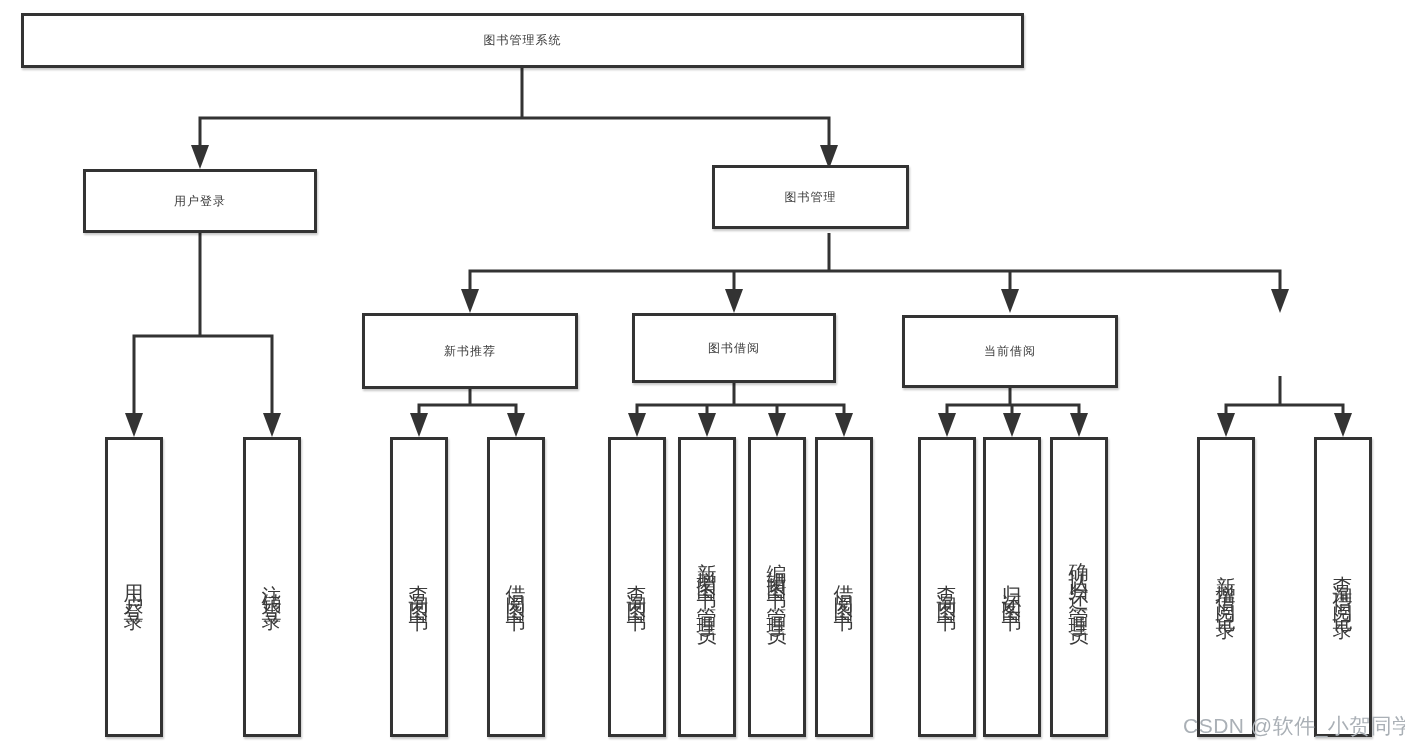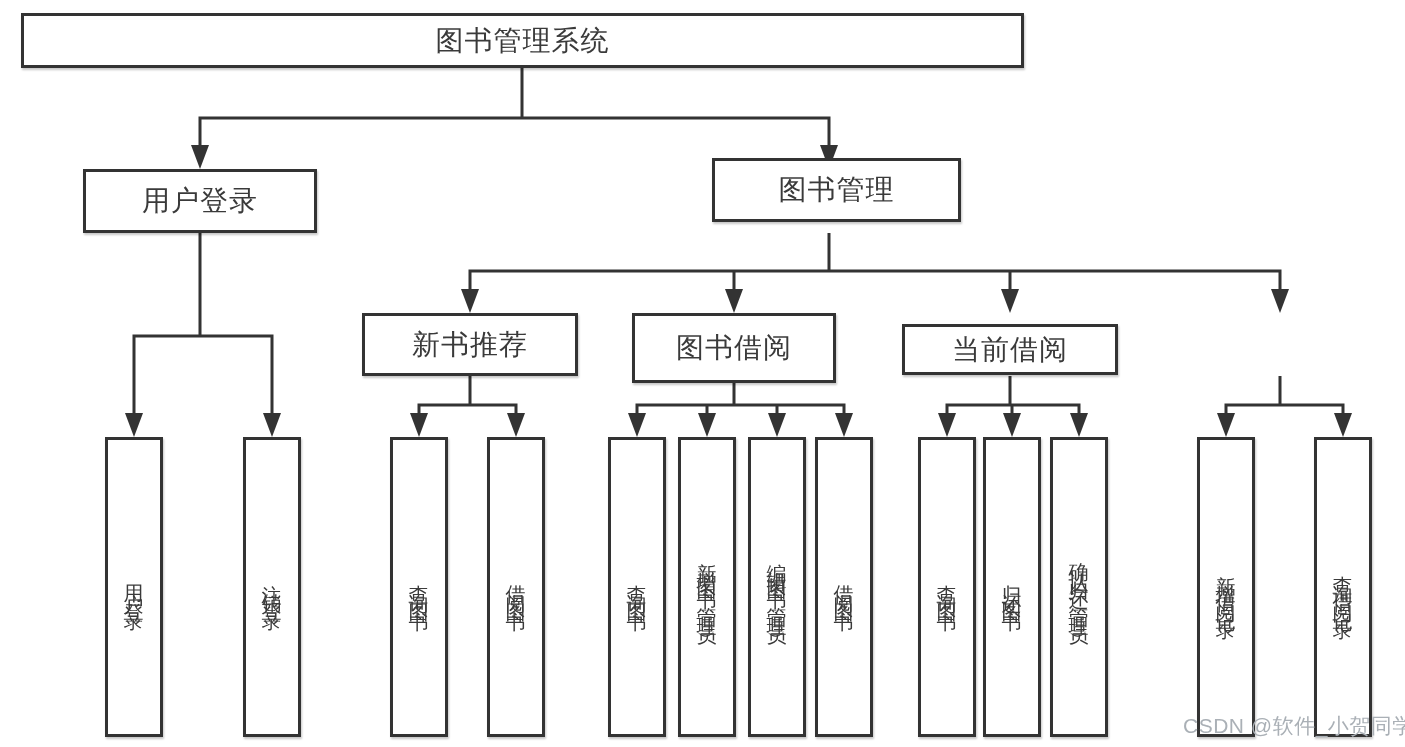--- a/index.html
+++ b/index.html
@@ -34,7 +34,7 @@
   }
 
   .node.h .lbl {
-    font-size: 28px;
+    font-size: 12px;
     letter-spacing: 1px;
     white-space: nowrap;
   }

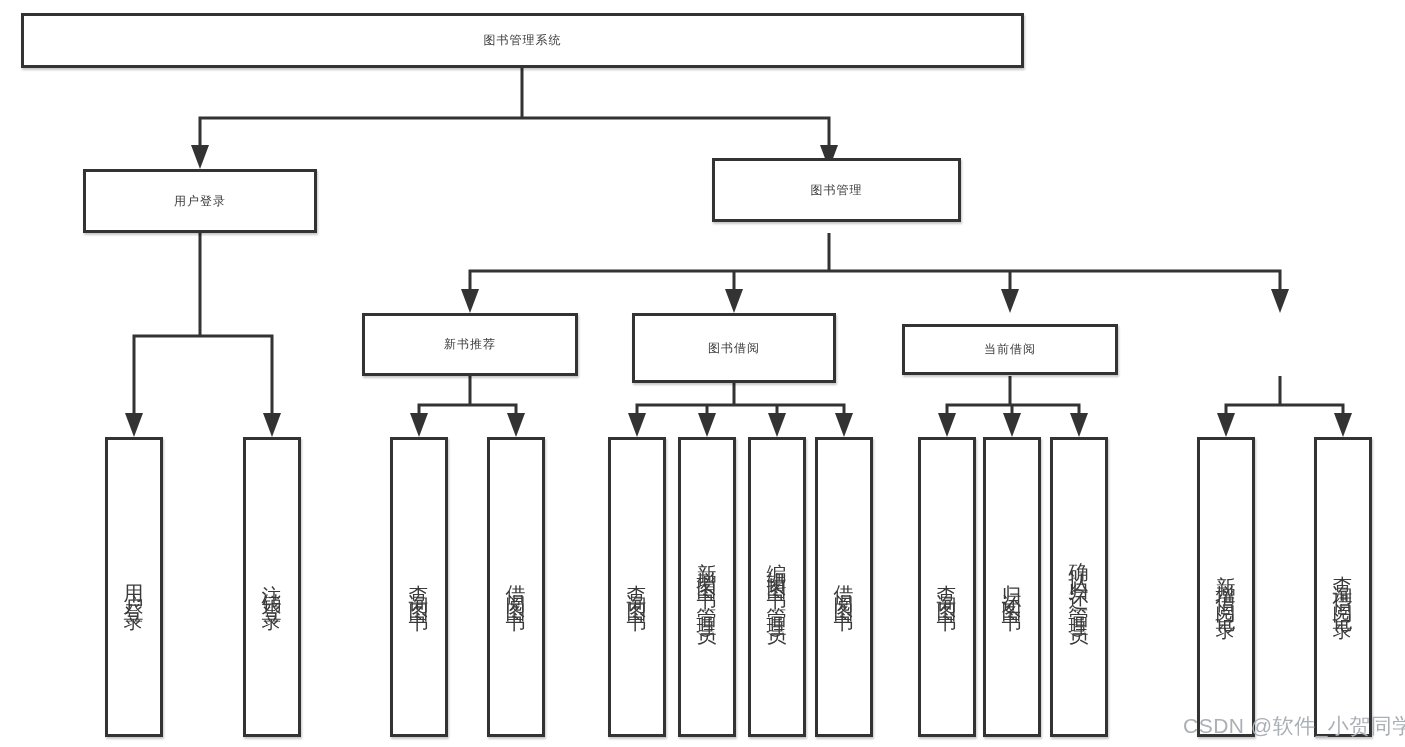--- a/index.html
+++ b/index.html
@@ -135,7 +135,7 @@
   <div class="node h" style="left:83px; top:169px; width:234px; height:64px;">
     <span class="lbl">用户登录</span>
   </div>
-  <div class="node h" style="left:712px; top:158px; width:249px; height:64px;">
+  <div class="node h" style="left:712px; top:165px; width:197px; height:64px;">
     <span class="lbl">图书管理</span>
   </div>
 

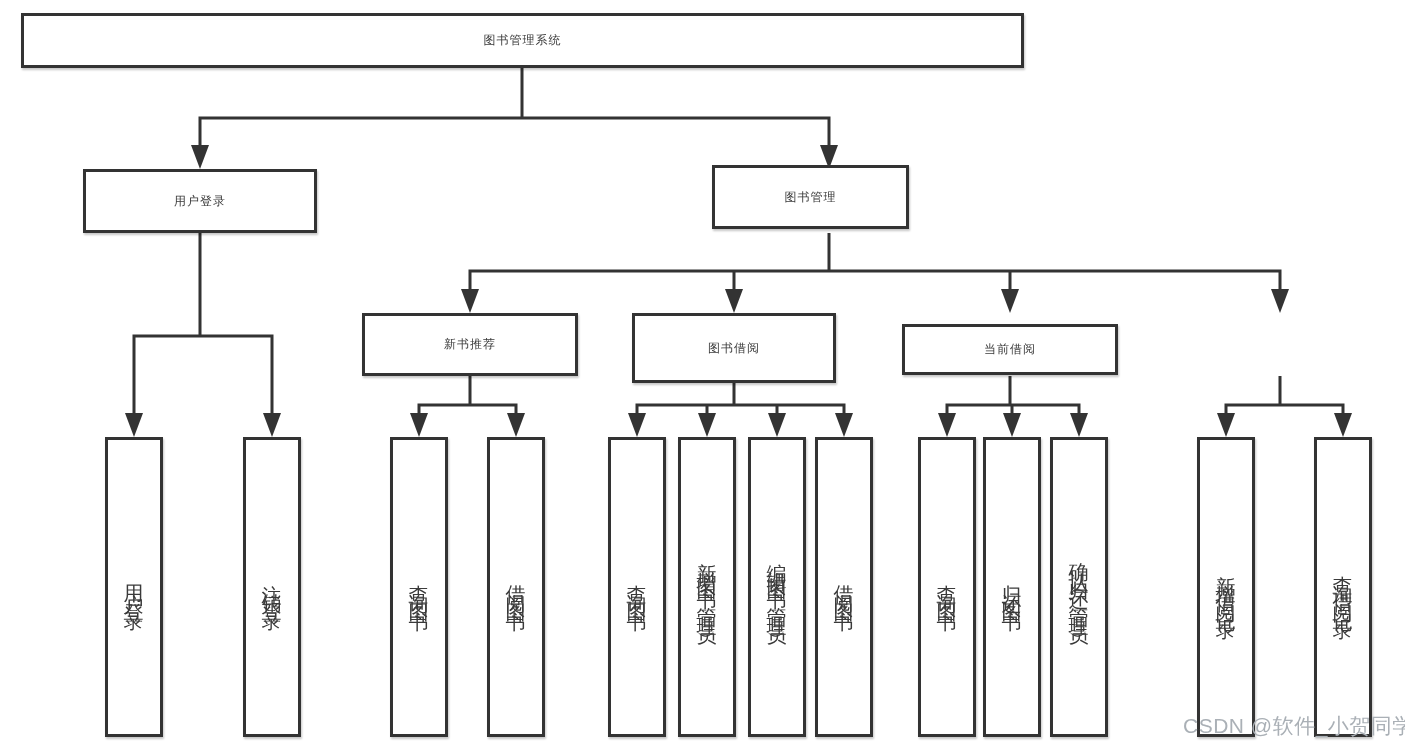--- a/index.html
+++ b/index.html
@@ -139,7 +139,7 @@
     <span class="lbl">图书管理</span>
   </div>
 
-  <div class="node h" style="left:362px; top:313px; width:216px; height:63px;font-family:Liberation Serif, serif;">
+  <div class="node h" style="left:362px; top:313px; width:216px; height:76px;font-family:Liberation Serif, serif;">
     <span class="lbl">新书推荐</span>
   </div>
   <div class="node h" style="left:632px; top:313px; width:204px; height:70px;">

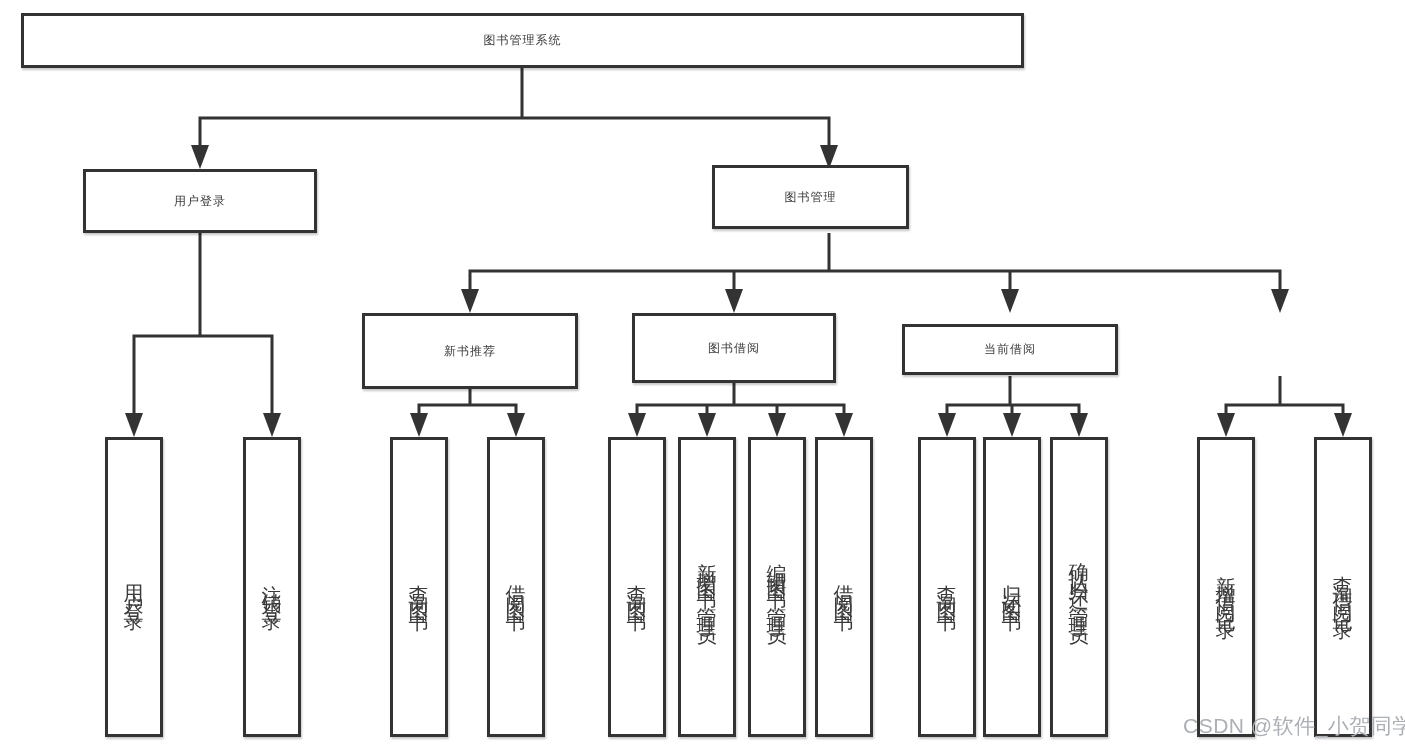--- a/index.html
+++ b/index.html
@@ -145,7 +145,7 @@
   <div class="node h" style="left:632px; top:313px; width:204px; height:70px;">
     <span class="lbl">图书借阅</span>
   </div>
-  <div class="node h" style="left:902px; top:324px; width:216px; height:51px;align-items:center;">
+  <div class="node h" style="left:902px; top:315px; width:216px; height:73px;align-items:center;">
     <span class="lbl">当前借阅</span>
   </div>
 

